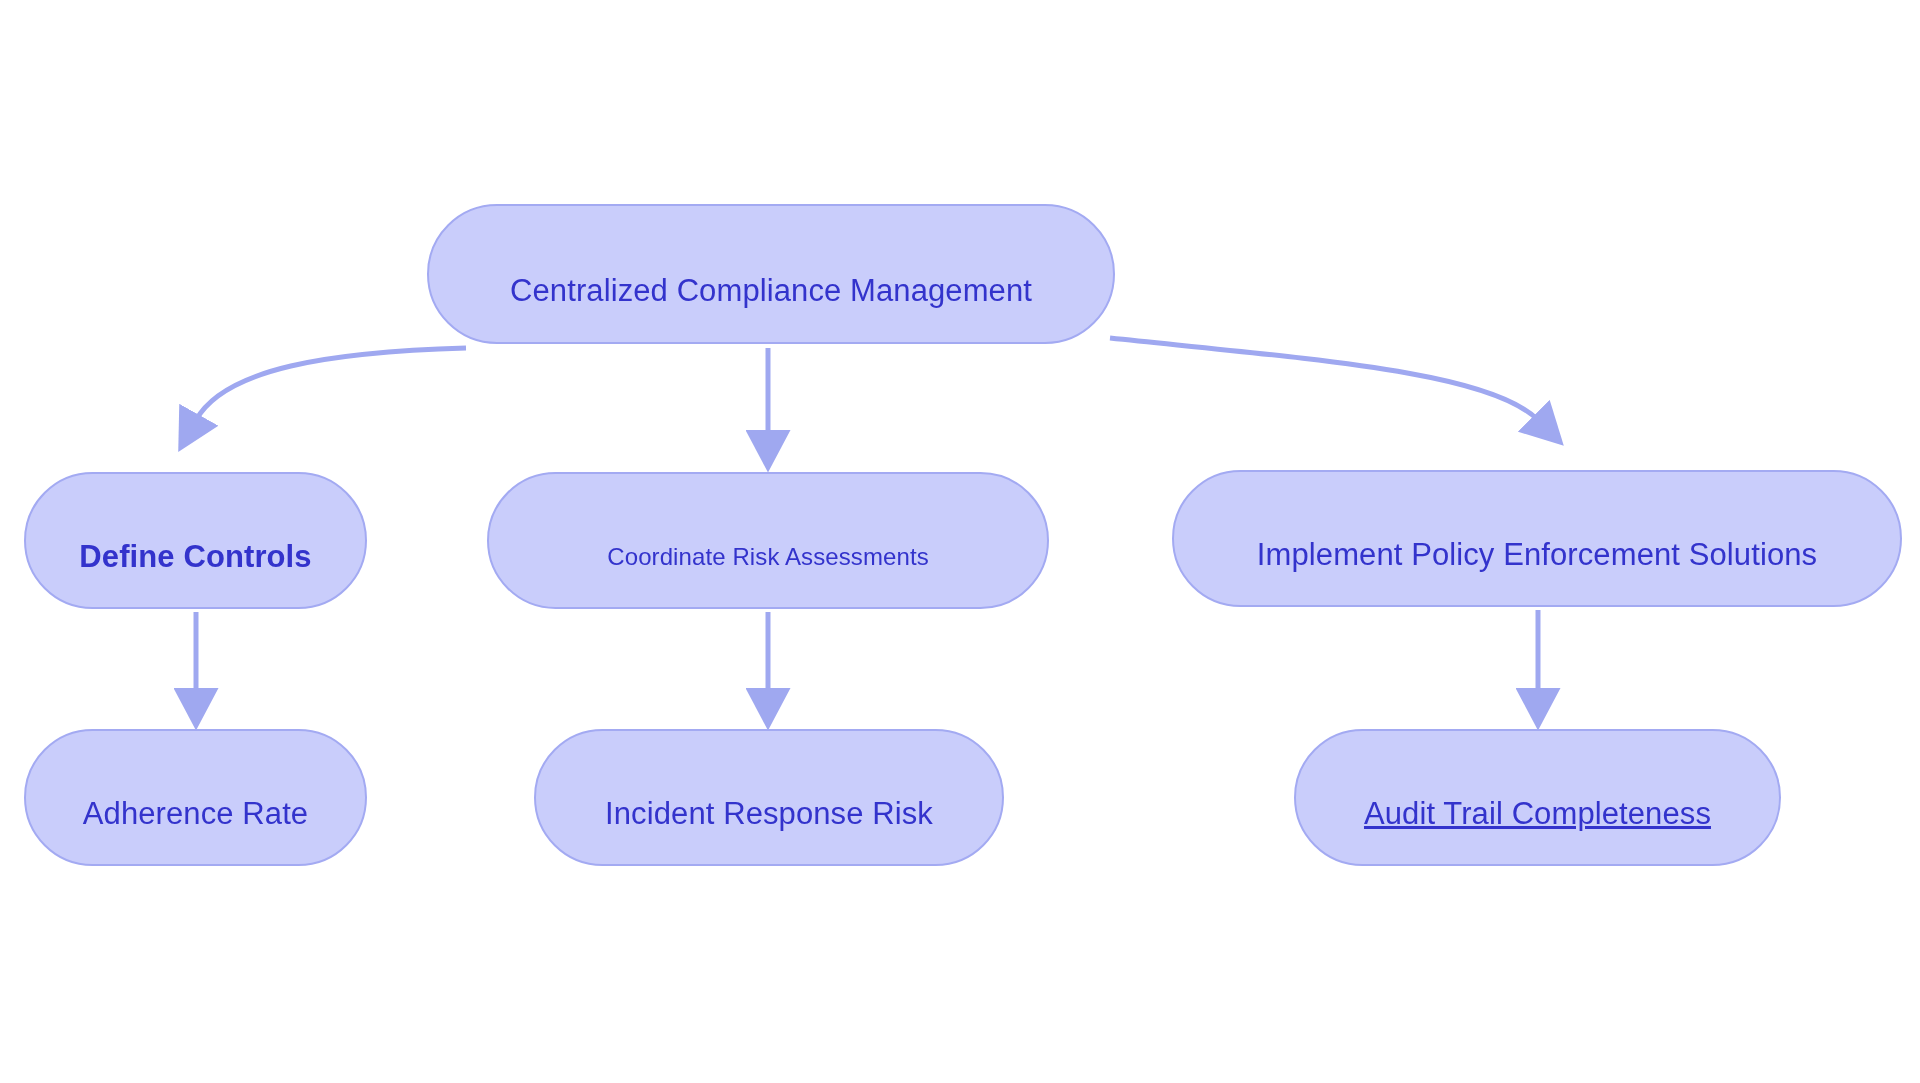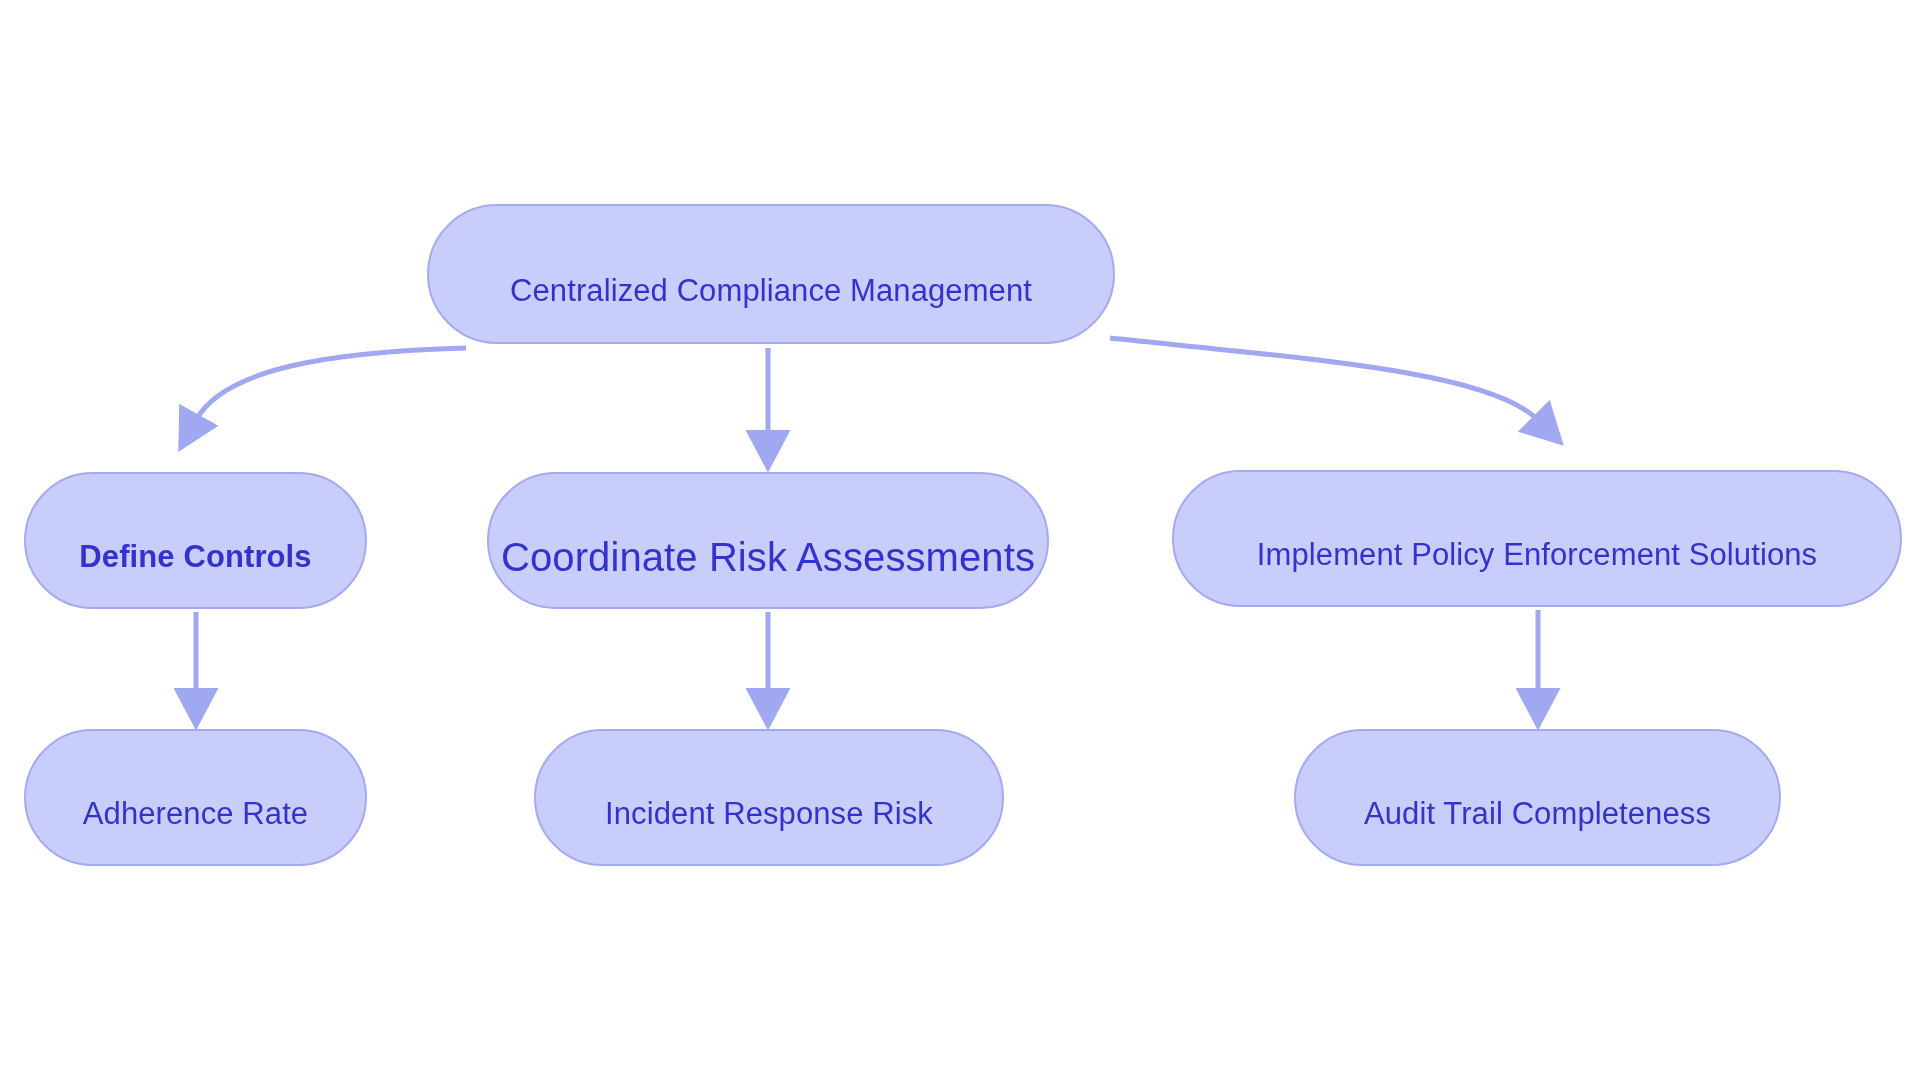--- a/index.html
+++ b/index.html
@@ -70,7 +70,7 @@
     top: 472px;
     width: 562px;
     height: 137px;
-    font-size: 40px;
+    font-size: 24px;
   }
   #node-implement-policy {
     left: 1172px;

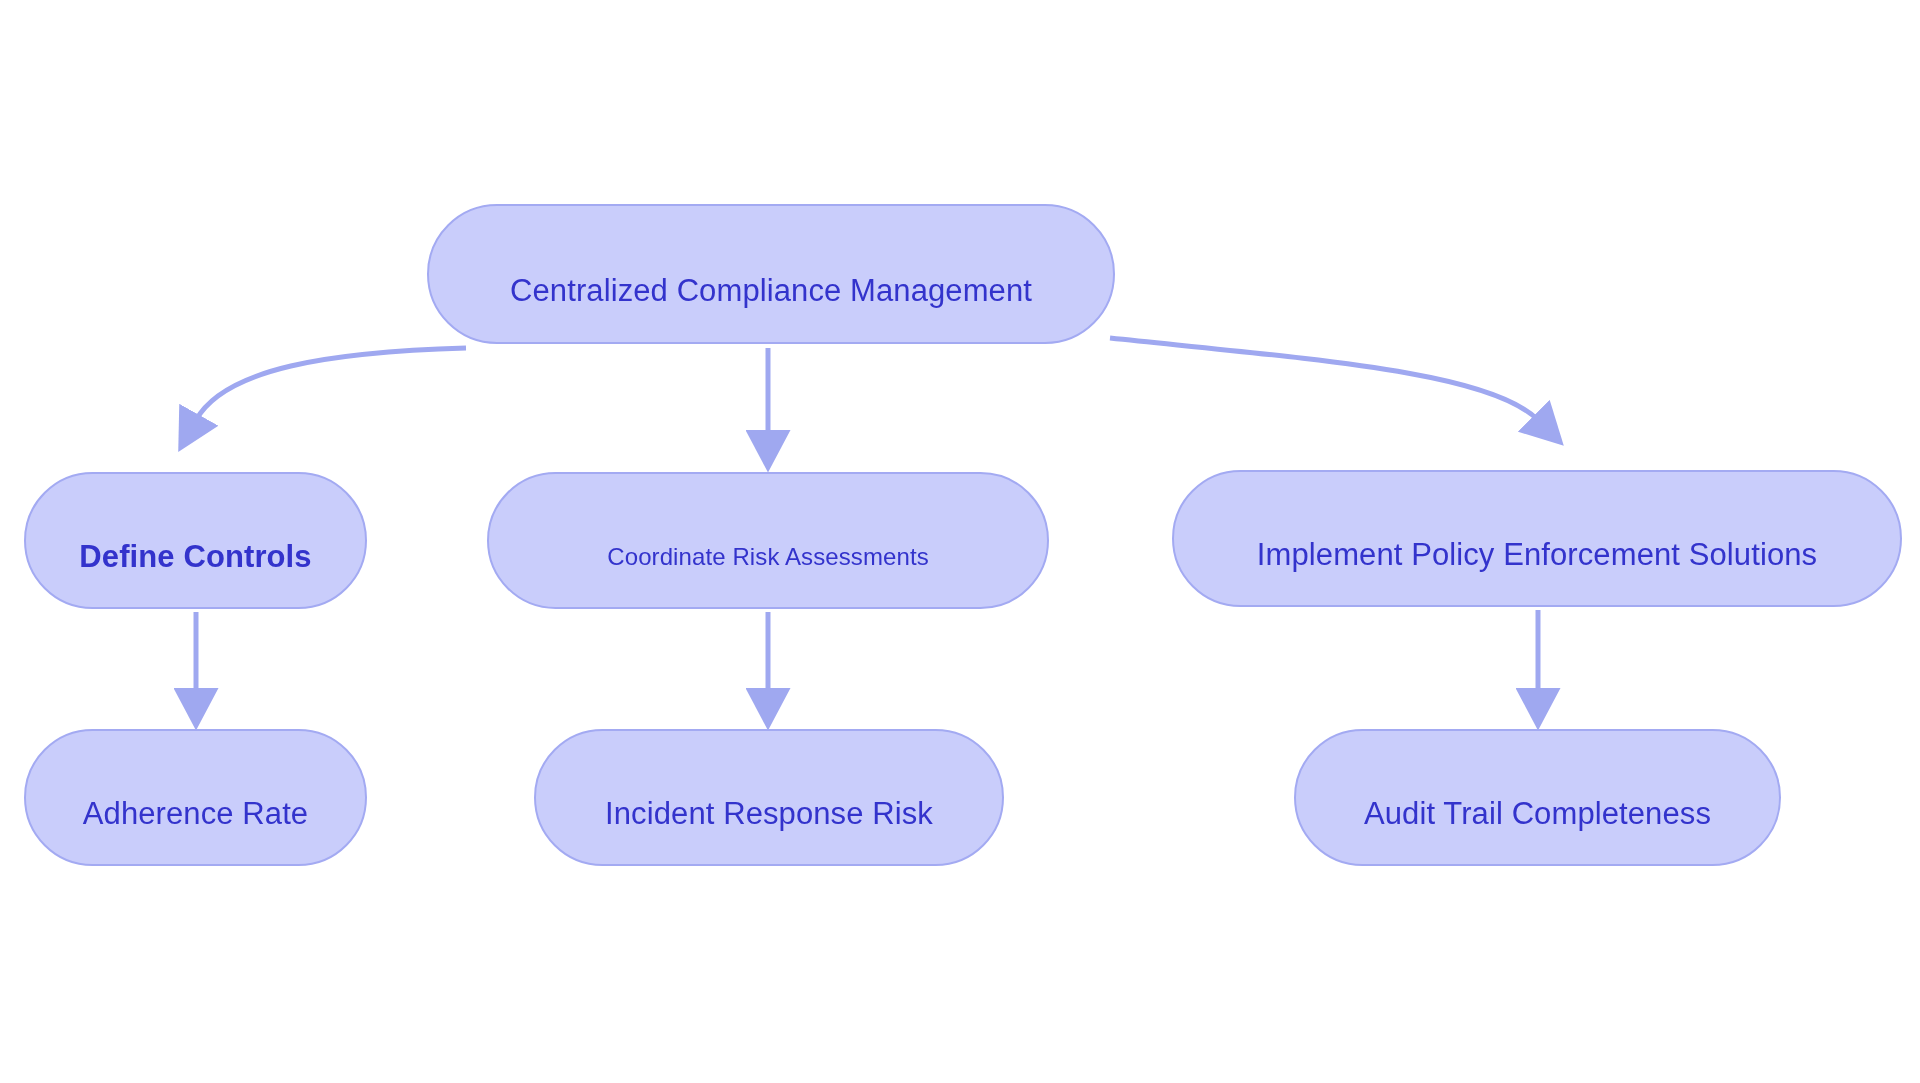--- a/index.html
+++ b/index.html
@@ -100,6 +100,7 @@
     width: 487px;
     height: 137px;
     font-size: 31px;
+    text-decoration: underline;
   }
 </style>
 </head>

